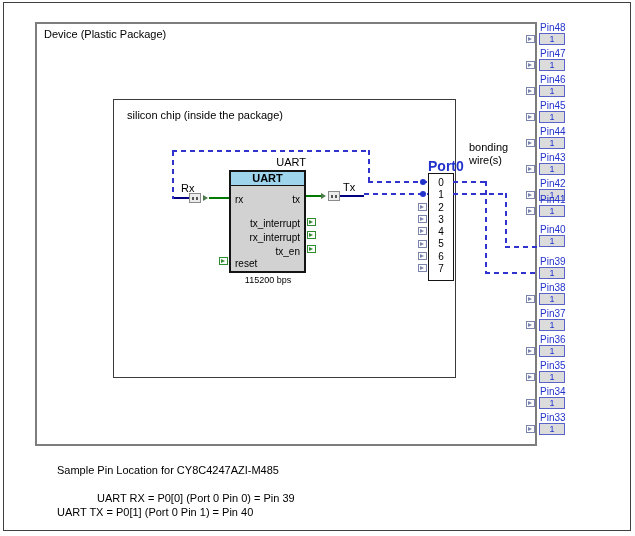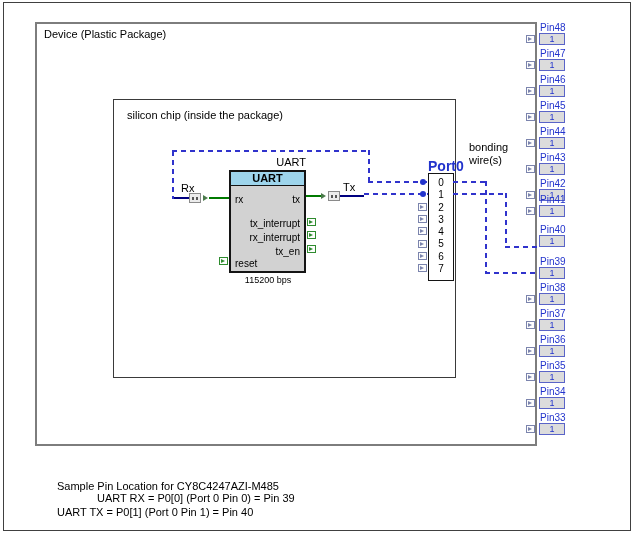--- a/index.html
+++ b/index.html
@@ -238,7 +238,7 @@
     <div class="pin-box"><span class="blue">1</span></div>
   </div>
 
-  <div class="note" style="top:464px;margin-top:16px;">Sample Pin Location for CY8C4247AZI-M485</div>
+  <div class="note" style="top:464px;">Sample Pin Location for CY8C4247AZI-M485</div>
   <div class="note" style="top:492px;padding-left:40px;">UART RX = P0[0] (Port 0 Pin 0) = Pin 39</div>
   <div class="note" style="top:506px;">UART TX = P0[1] (Port 0 Pin 1) = Pin 40</div>
 </div>

